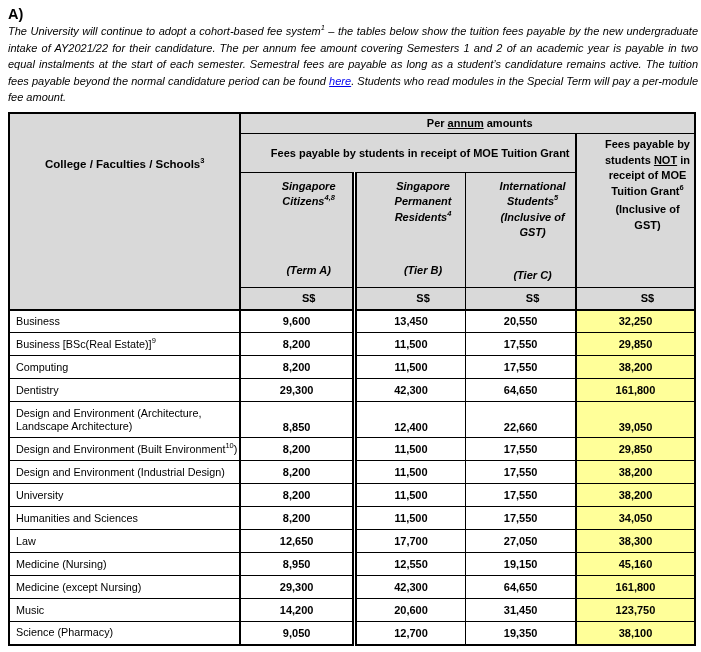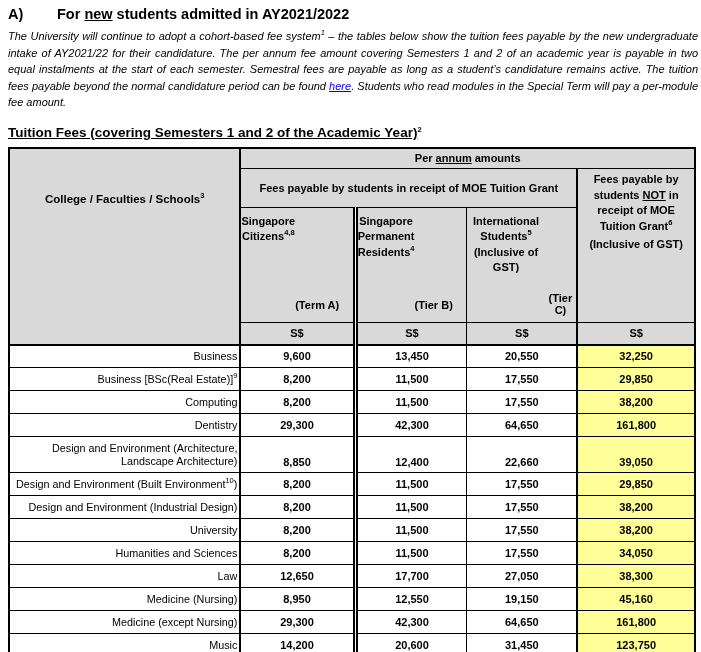--- a/index.html
+++ b/index.html
@@ -68,7 +68,6 @@
 
   <div class="heading">
     <span class="sec">A)</span>
-    <span><span>For </span><span class="u">new</span><span> students admitted in AY2021/2022</span></span>
   </div>
 
   <div class="para"><span>The University will continue to adopt a cohort-based fee system</span><sup>1</sup><span> – the tables below show the tuition fees payable by the new undergraduate intake of AY2021/22 for their candidature.  The per annum fee amount covering Semesters 1 and 2 of an academic year is payable in two equal instalments at the start of each semester. Semestral fees are payable as long as a student’s candidature remains active.  The tuition fees payable beyond the normal candidature period can be found </span><a>here</a><span>.  Students who read modules in the Special Term will pay a per-module fee amount.</span></div>

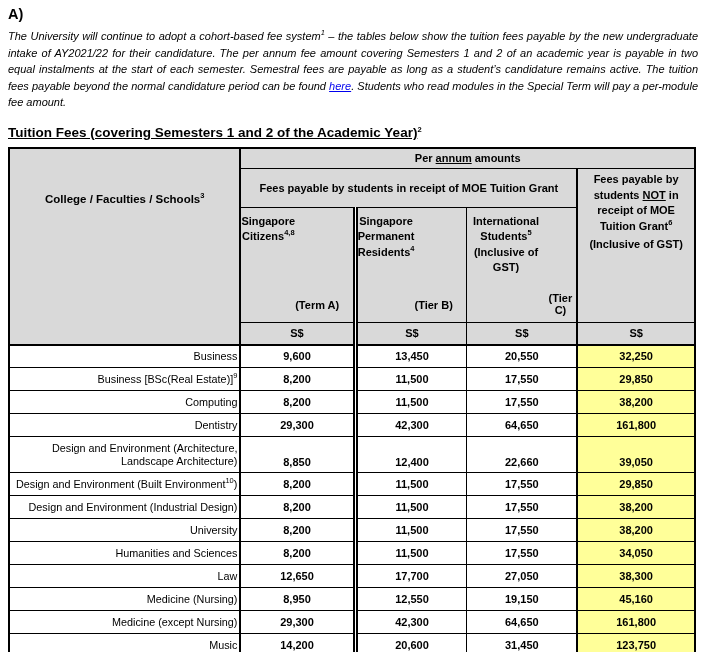--- a/index.html
+++ b/index.html
@@ -20,7 +20,7 @@
   .u{text-decoration:underline;}
   
   .para{
-    margin-top:5px;width:690px;font-style:italic;font-size:11px;line-height:16.5px;
+    width:690px;font-style:italic;font-size:11px;line-height:16.5px;
     text-align:justify;
   }
   .para a{color:var(--link,#0000ee);text-decoration:underline;cursor:pointer;}

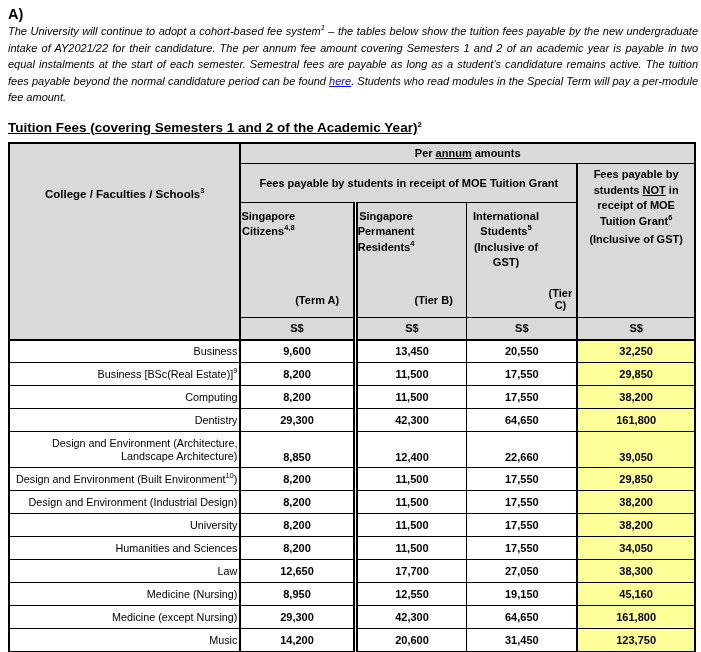--- a/index.html
+++ b/index.html
@@ -72,7 +72,6 @@
 
   <div class="para"><span>The University will continue to adopt a cohort-based fee system</span><sup>1</sup><span> – the tables below show the tuition fees payable by the new undergraduate intake of AY2021/22 for their candidature.  The per annum fee amount covering Semesters 1 and 2 of an academic year is payable in two equal instalments at the start of each semester. Semestral fees are payable as long as a student’s candidature remains active.  The tuition fees payable beyond the normal candidature period can be found </span><a>here</a><span>.  Students who read modules in the Special Term will pay a per-module fee amount.</span></div>
 
-  <div class="tbl-title"><span class="tt">Tuition Fees (covering Semesters 1 and 2 of the Academic Year)</span><sup>2</sup></div>
 
   <table>
     <colgroup>

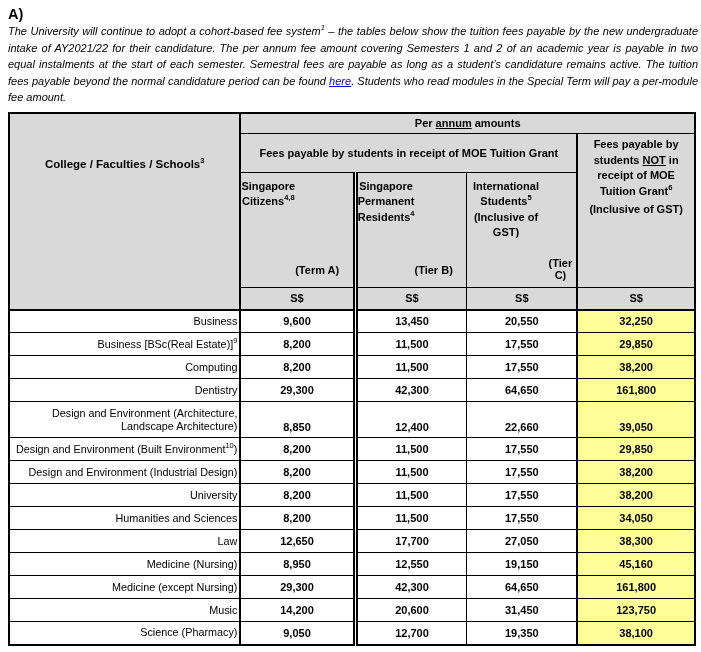--- a/index.html
+++ b/index.html
@@ -31,7 +31,7 @@
   
   table{border-collapse:collapse;table-layout:fixed;margin-top:6px;border:2px solid #000;}
   td{border:1px solid #000;font-size:11px;padding:0;vertical-align:middle;overflow:hidden;}
-  .hd{background:var(--header-bg,#d9d9d9);font-weight:bold;text-align:center;}
+  .hd{background:var(--header-bg,#d9d9d9);font-weight:bold;text-align:center;padding-left:24px;}
   .hrowA{height:21px;}
   .hrowB{height:39px;}
   .hrowC{height:115px;}

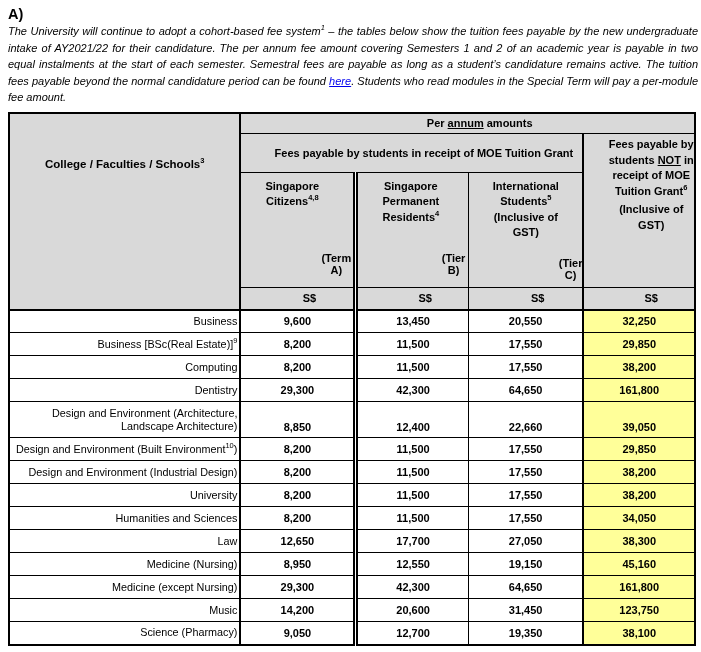--- a/index.html
+++ b/index.html
@@ -45,7 +45,7 @@
   .b2l{border-left:2px solid #000;}
   .nogrant{vertical-align:top;padding-top:3px;line-height:15.5px;font-size:11px;}
   .nogrant .gst{margin-top:3px;}
-  .ch-wrap{display:flex;flex-direction:row;height:113px;padding-top:5px;}
+  .ch-wrap{display:flex;flex-direction:column;height:113px;padding-top:5px;font-style:italic;}
   .ch-names{line-height:15.5px;}
   .ch-tier{margin-top:auto;margin-bottom:11px;}
   .ch-tier.tier-c{margin-bottom:6px;}

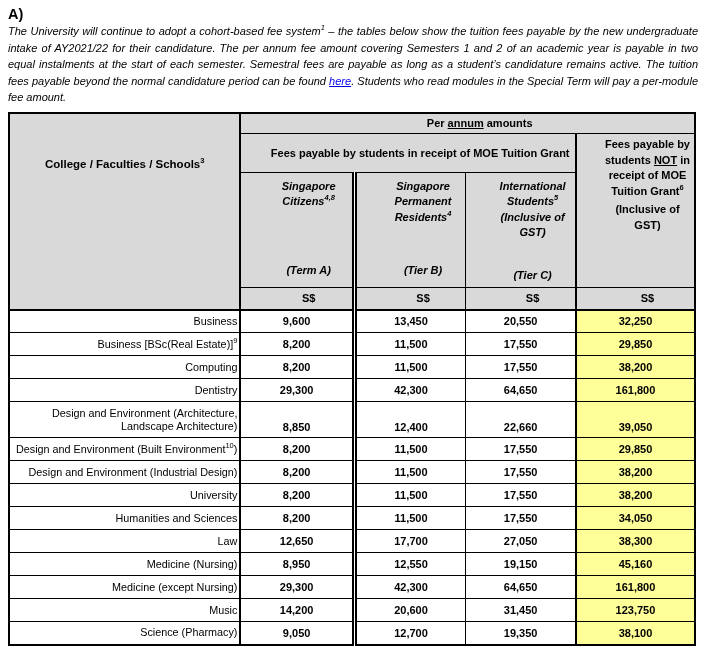--- a/index.html
+++ b/index.html
@@ -53,7 +53,7 @@
   tbody.data tr{height:23px;}
   tbody.data tr.tall{height:36px;margin-left:11px;}
   td.lbl{
-    text-align:right;padding-left:6px;padding-right:2px;border-right:2px solid #000;
+    text-align:left;padding-left:6px;padding-right:2px;border-right:2px solid #000;
     font-size:10.8px;white-space:nowrap;line-height:13px;
   }
   tr.tall td.lbl{white-space:normal;}

